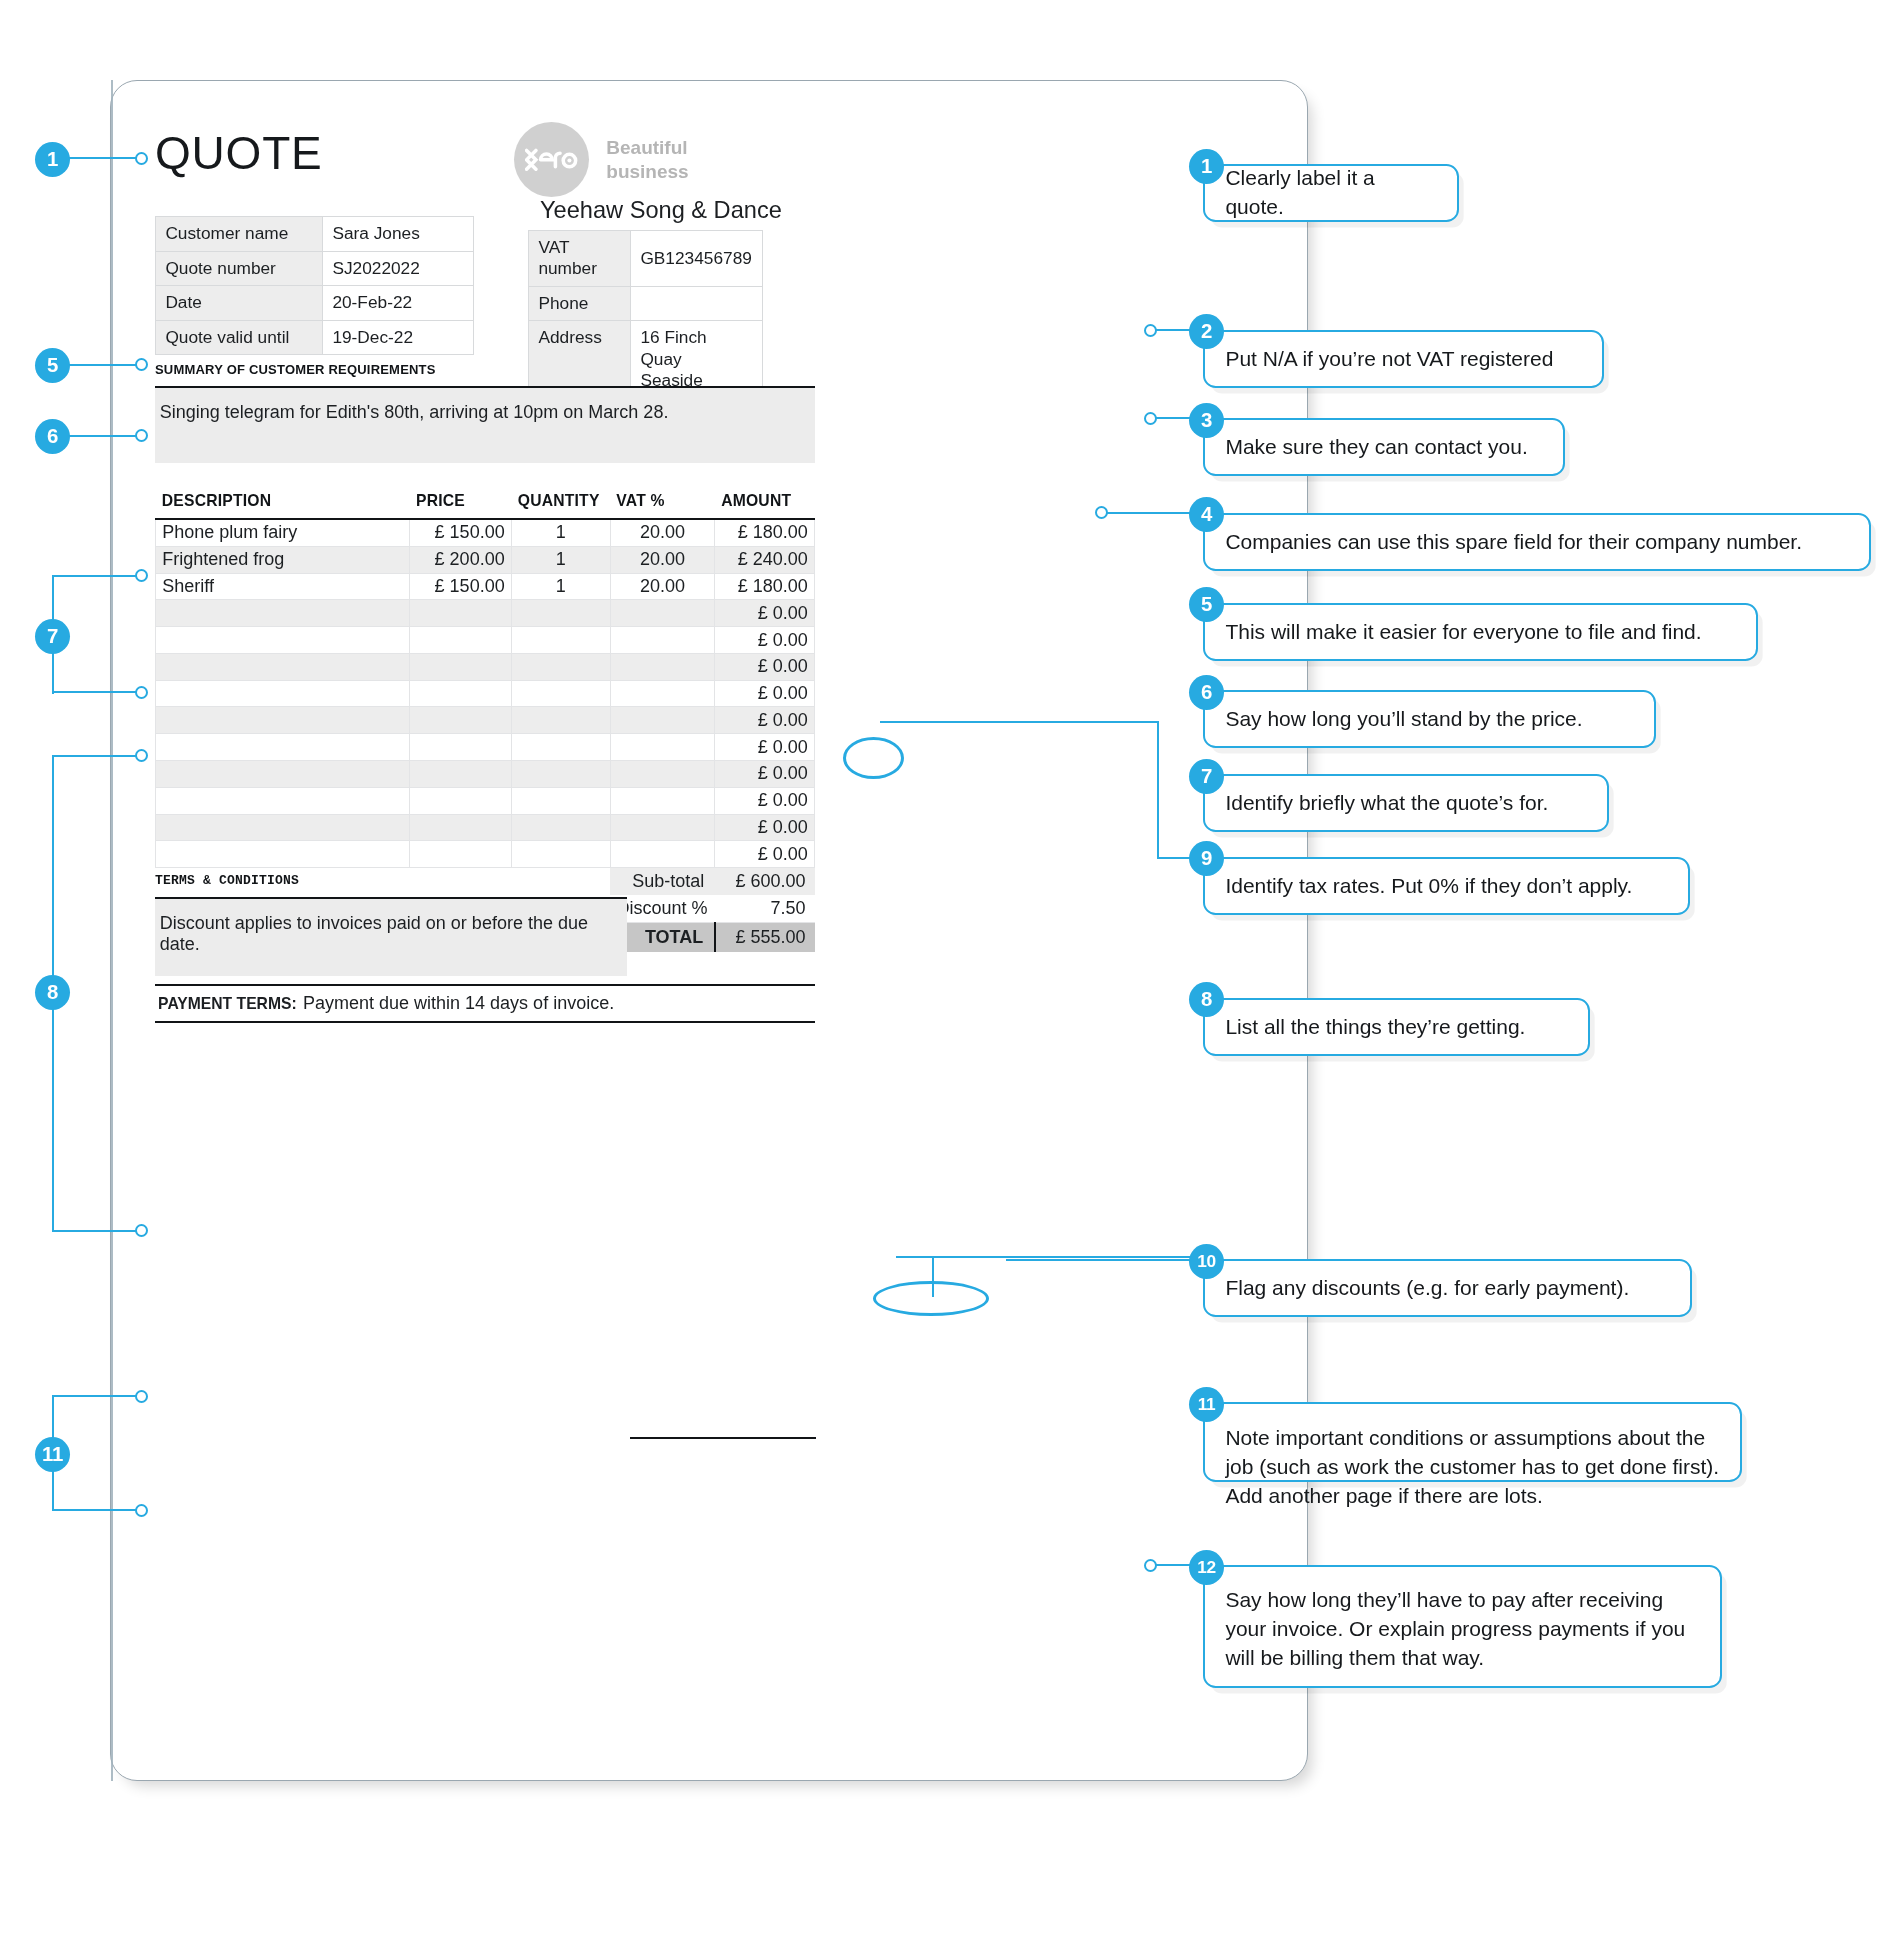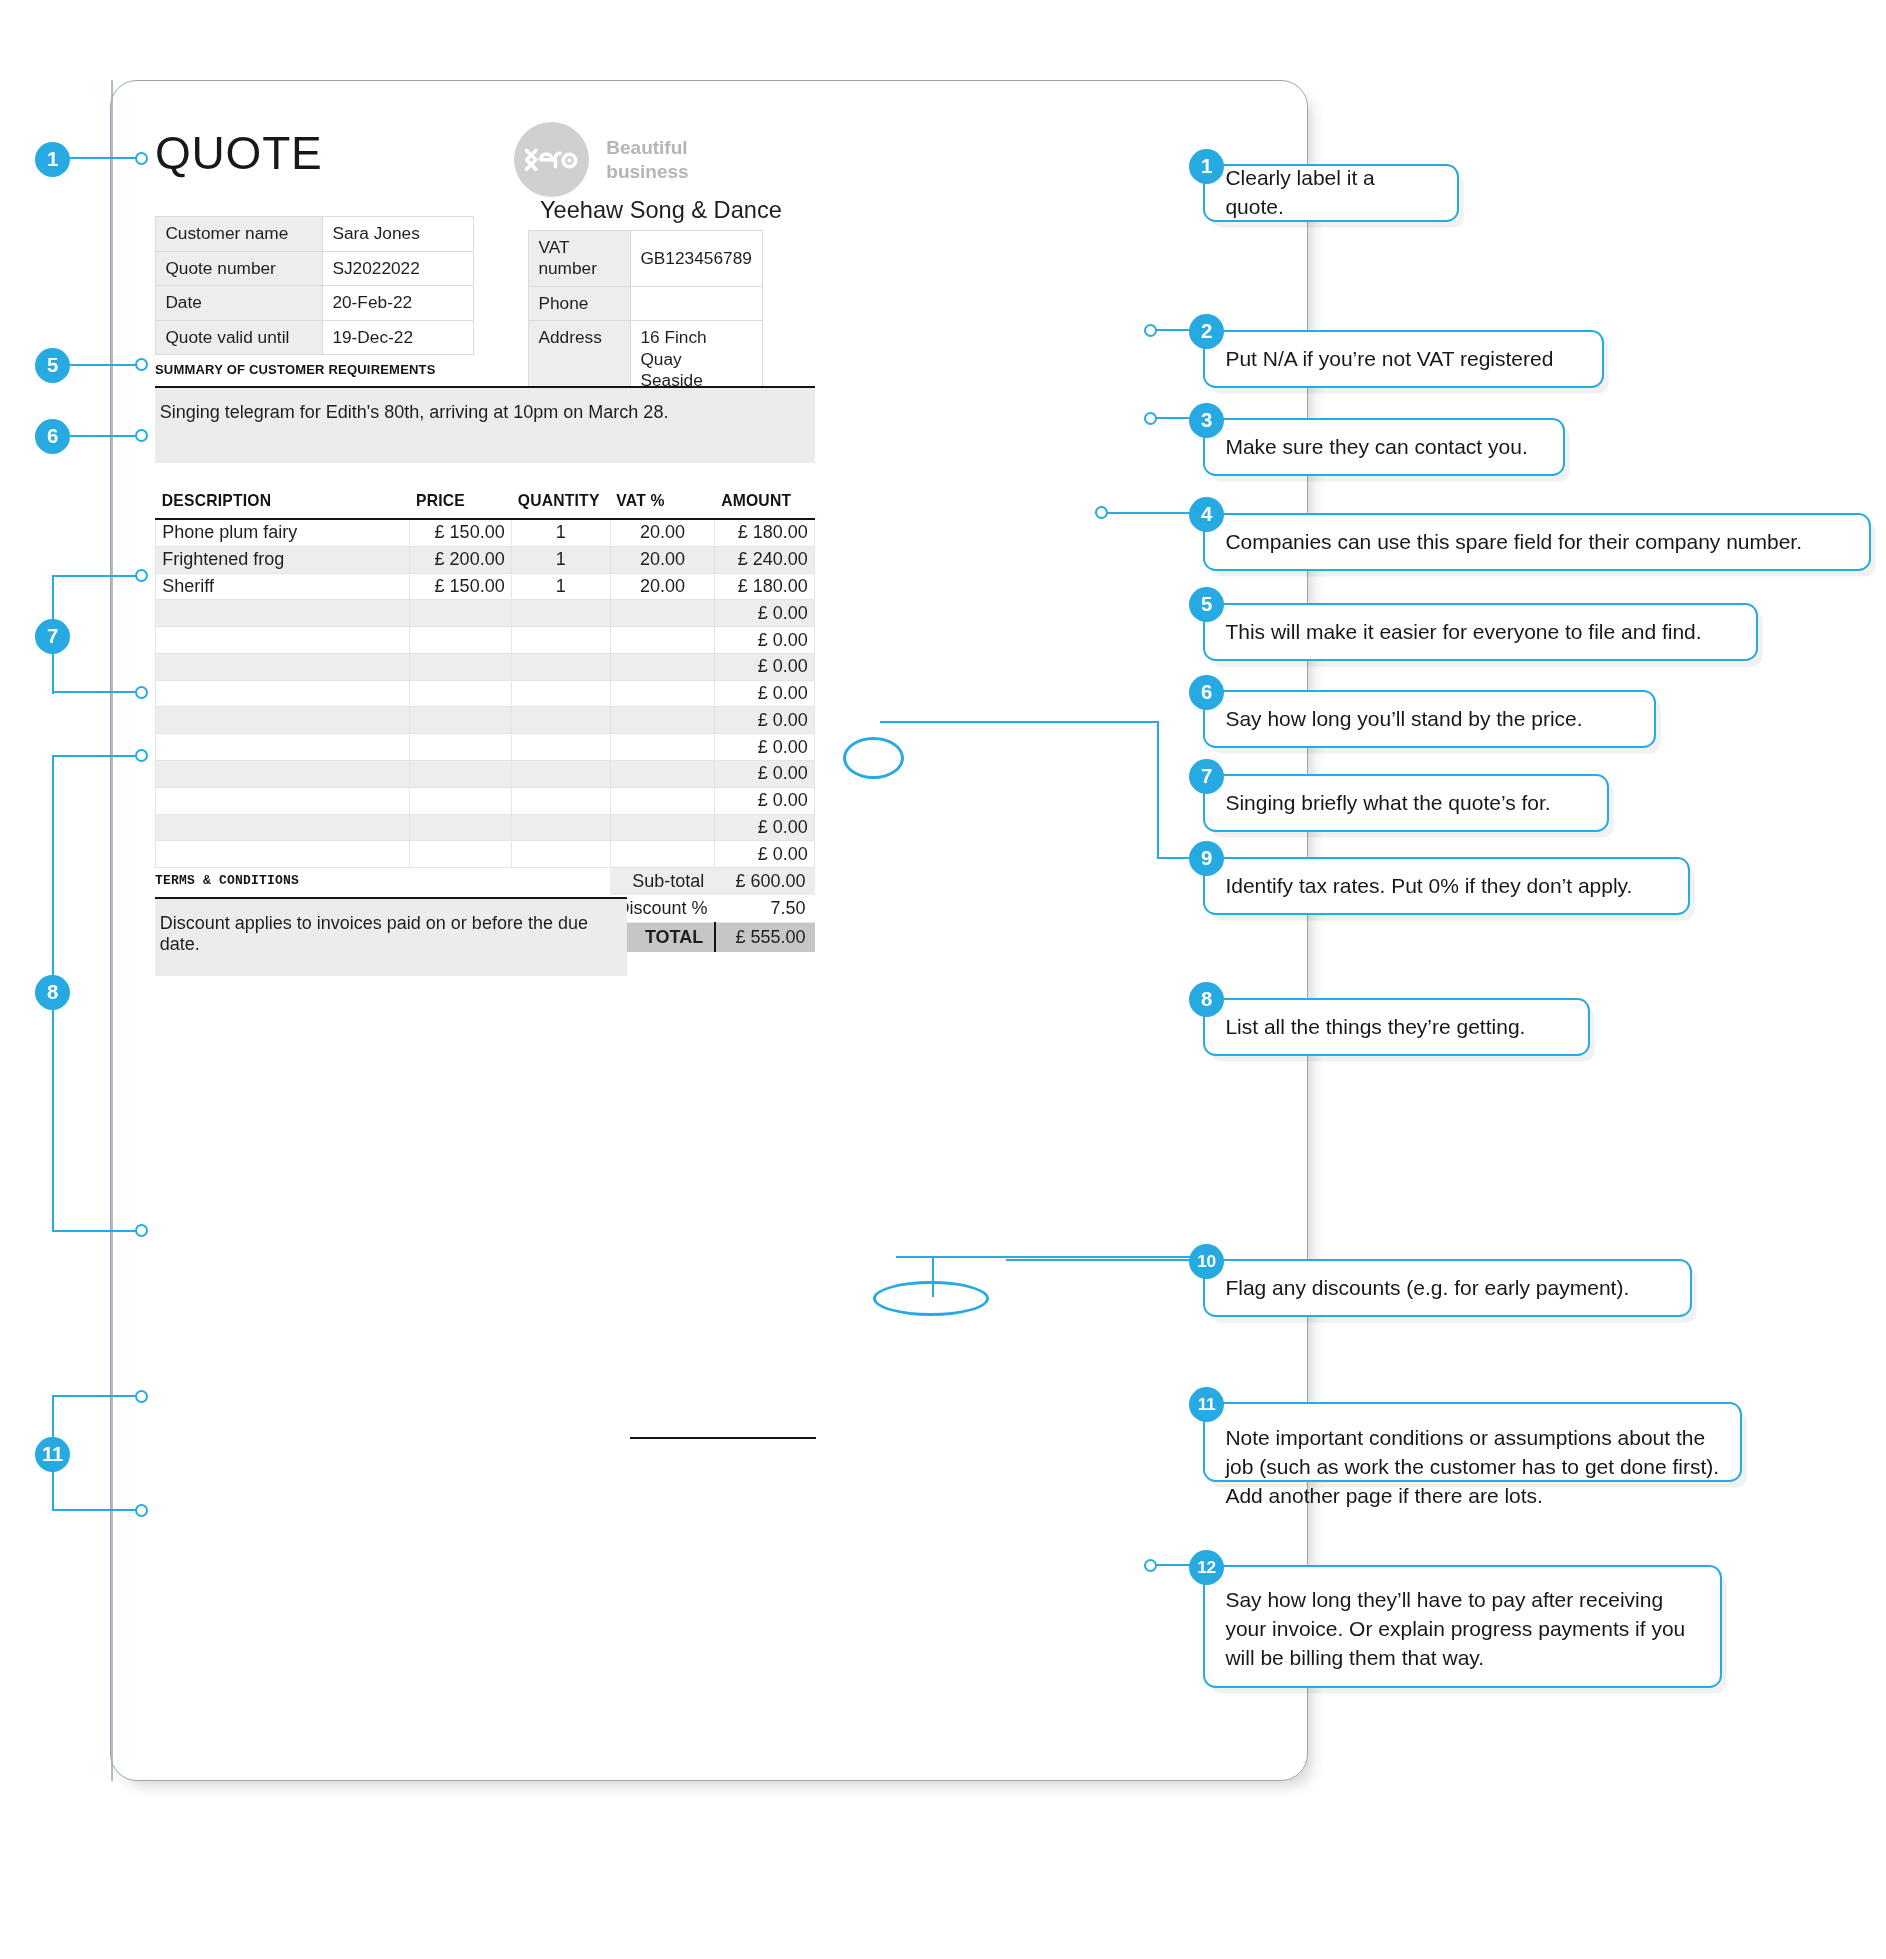--- a/index.html
+++ b/index.html
@@ -488,7 +488,7 @@
 
   <div class="badge" style="left:1189px; top:759px;">7</div>
   <div class="callout" style="left:1203px; top:774px; width:406px; height:58px;">
-    <span class="ctext">Singing briefly what the quote’s for.</span>
+    <span class="ctext">Identify briefly what the quote’s for.</span>
   </div>
 
   <div class="badge" style="left:1189px; top:841px;">9</div>

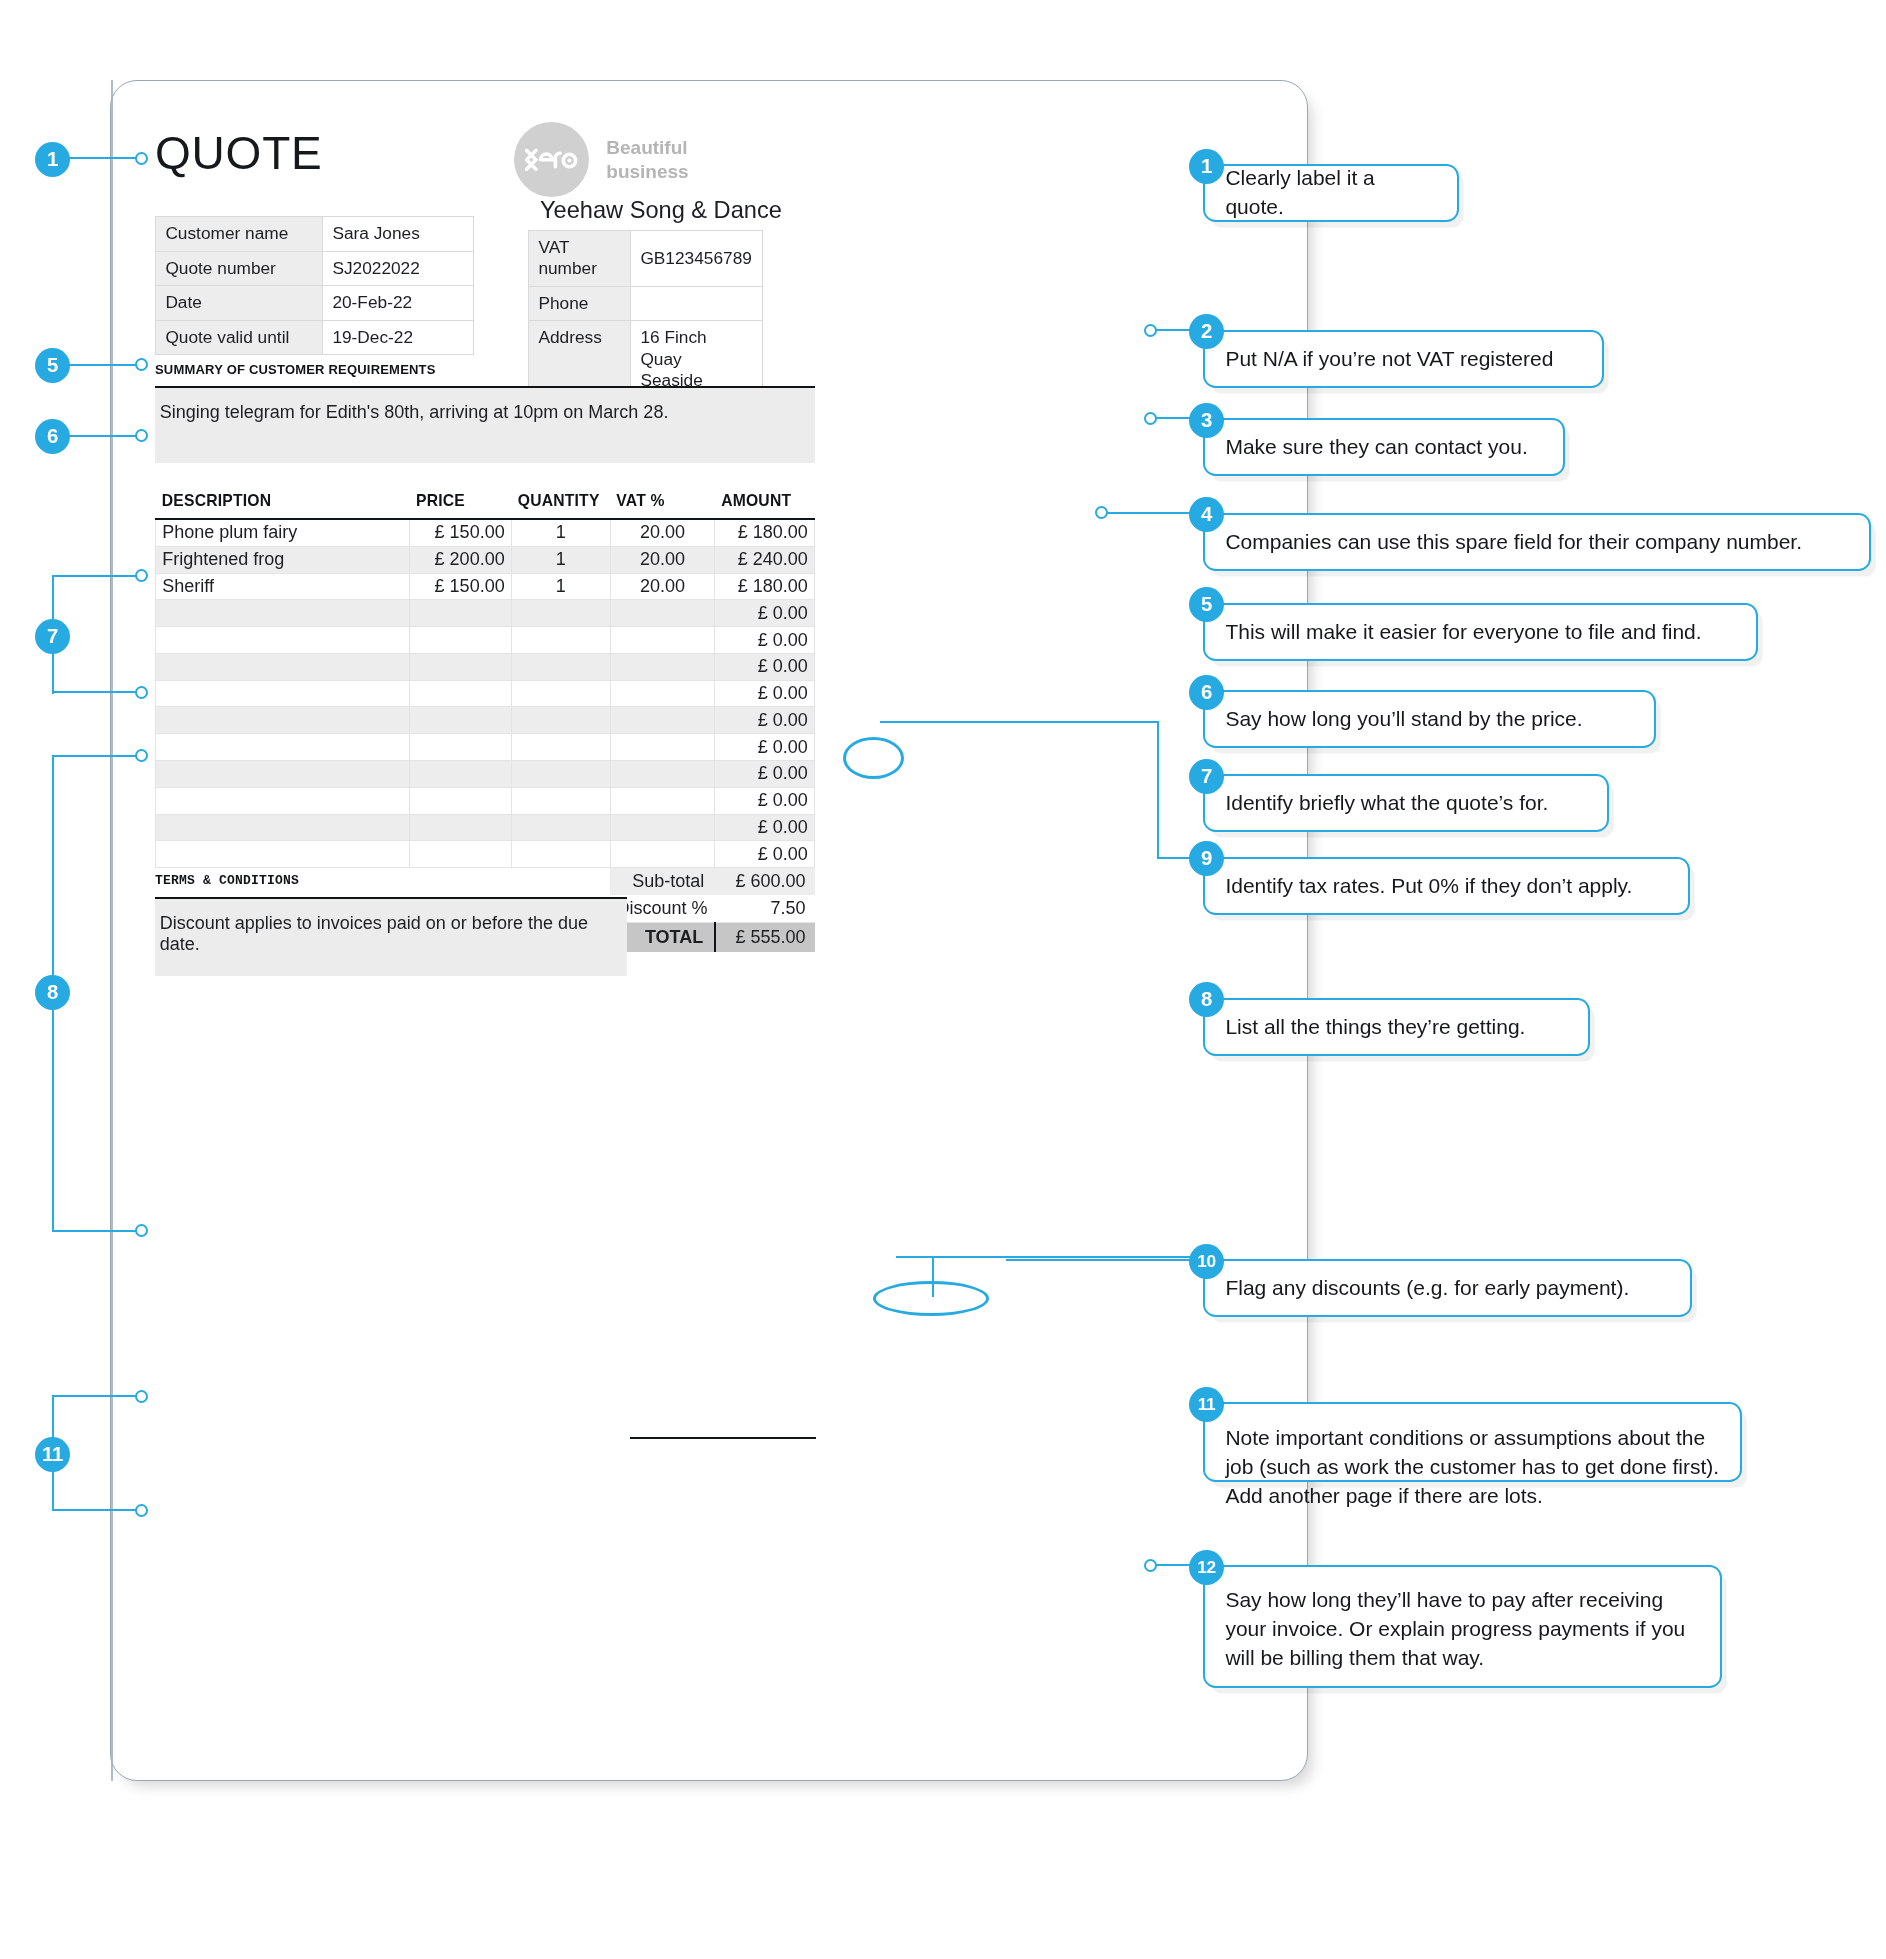--- a/index.html
+++ b/index.html
@@ -409,6 +409,10 @@
         <span class="ptext">Discount applies to invoices paid on or before the due date.</span>
       </div>
 
+      <div class="payterms" style="top:903px;">
+        <span class="lbl">PAYMENT TERMS:</span>
+        <span>Payment due within 14 days of invoice.</span>
+      </div>
 
     </div>
   </div>

